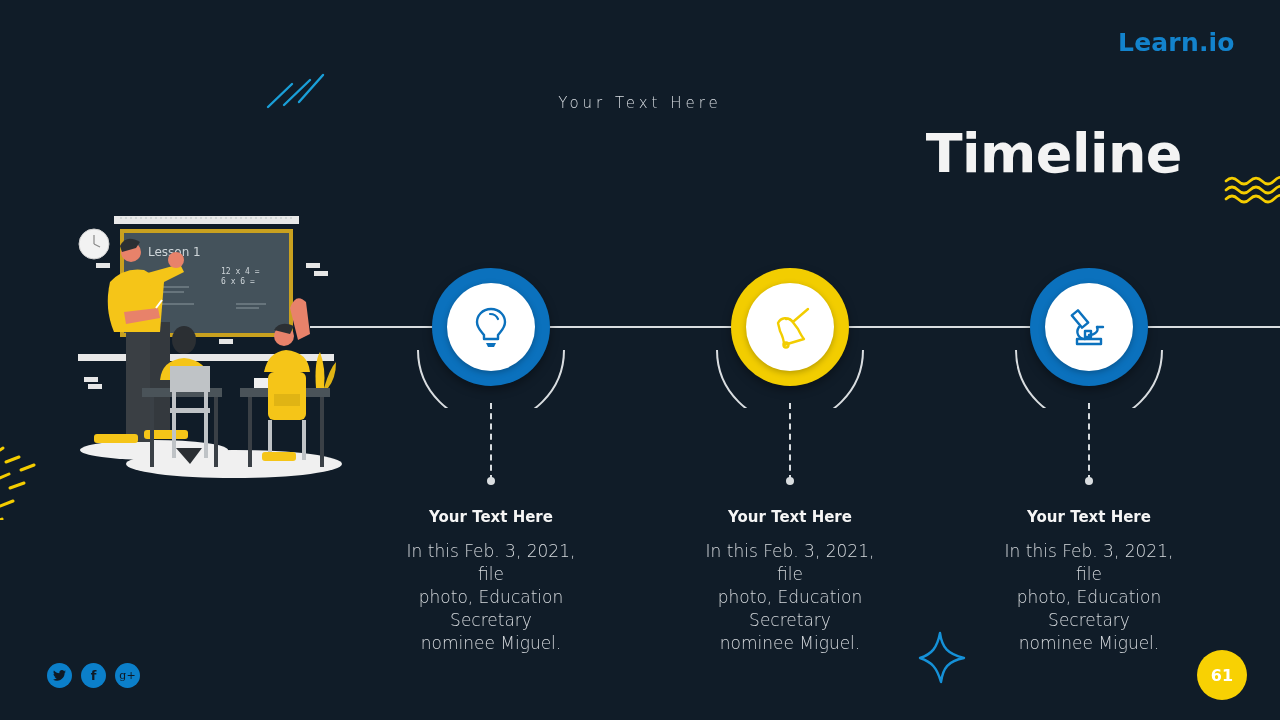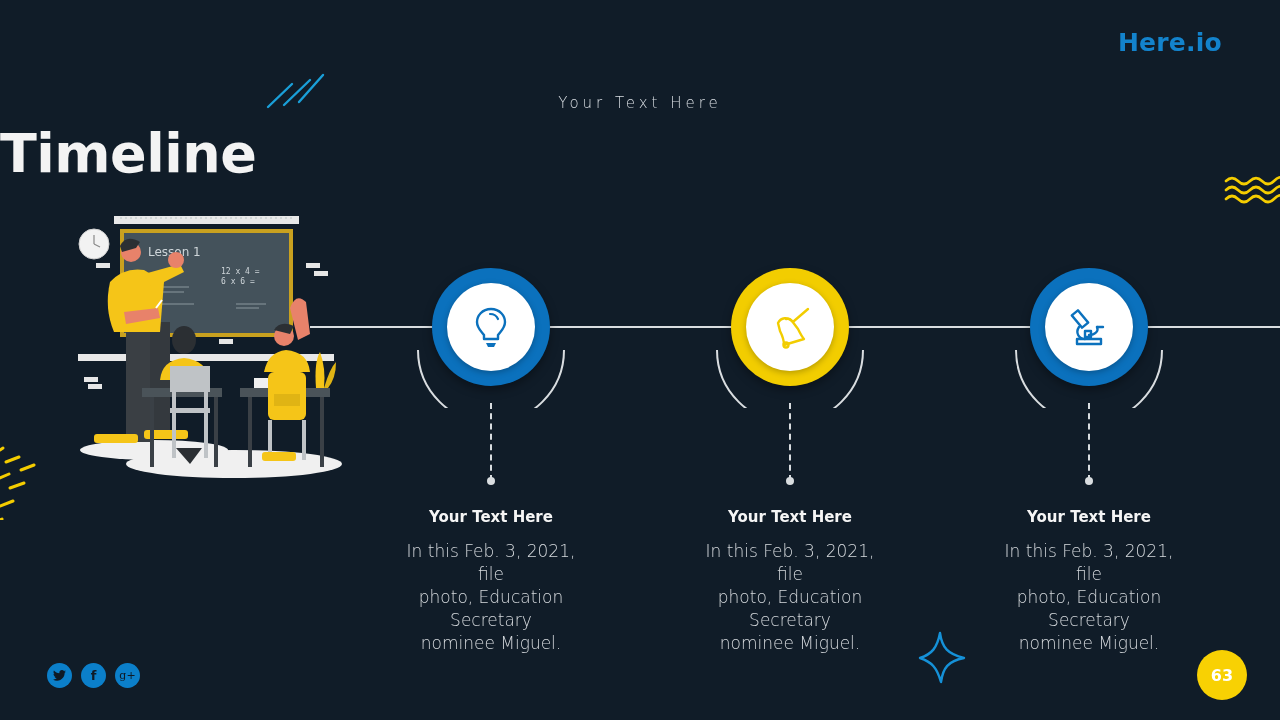--- a/index.html
+++ b/index.html
@@ -80,7 +80,7 @@
 </head>
 <body>
 
-<div class="abs brand">Here.io</div>
+<div class="abs brand">Learn.io</div>
 
 <svg class="abs" style="left:262px;top:70px" width="66" height="42">
   <g stroke="#1a9fd8" stroke-width="2.4" stroke-linecap="round">

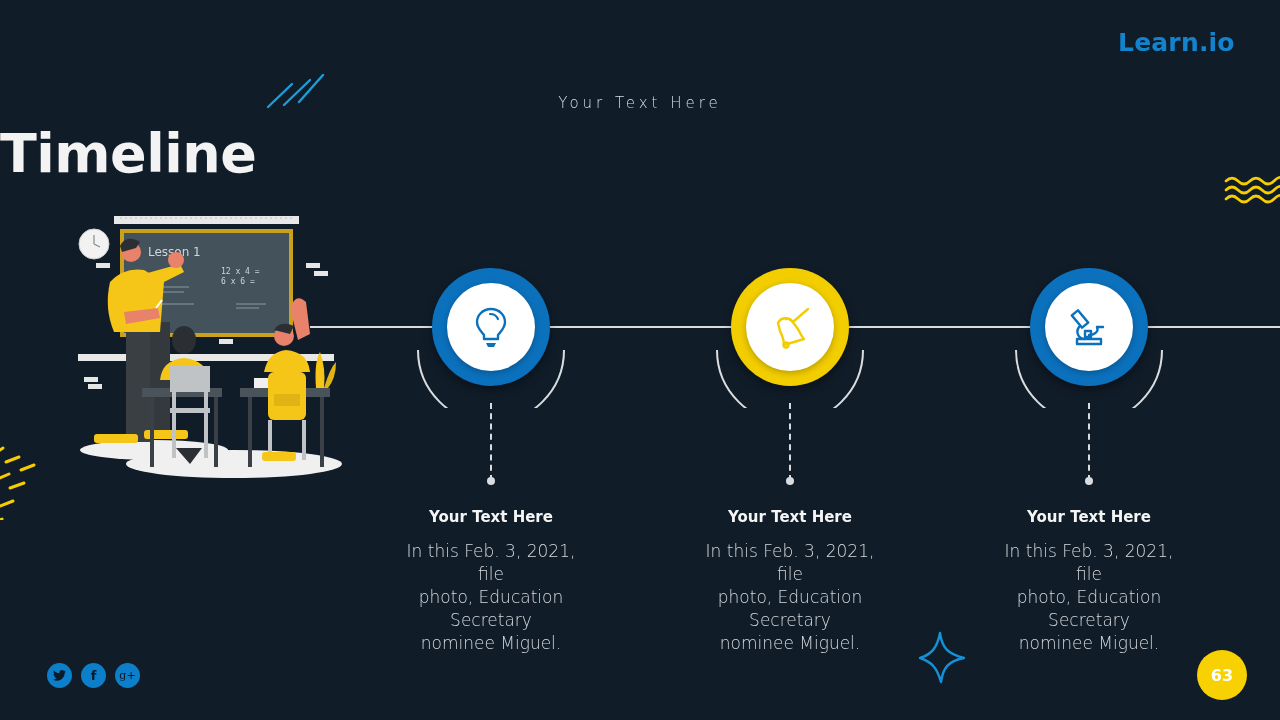--- a/index.html
+++ b/index.html
@@ -26,7 +26,7 @@
     font-weight: 300;
   }
   .title {
-    left: 0; width: 1182px; top: 122px; text-align: left;
+    left: 0; width: 1182px; top: 122px; text-align: right;
     font-family: "DejaVu Sans", sans-serif;
     font-weight: bold; font-size: 54px; color: #f3f3f3; letter-spacing: -0.5px;
   }

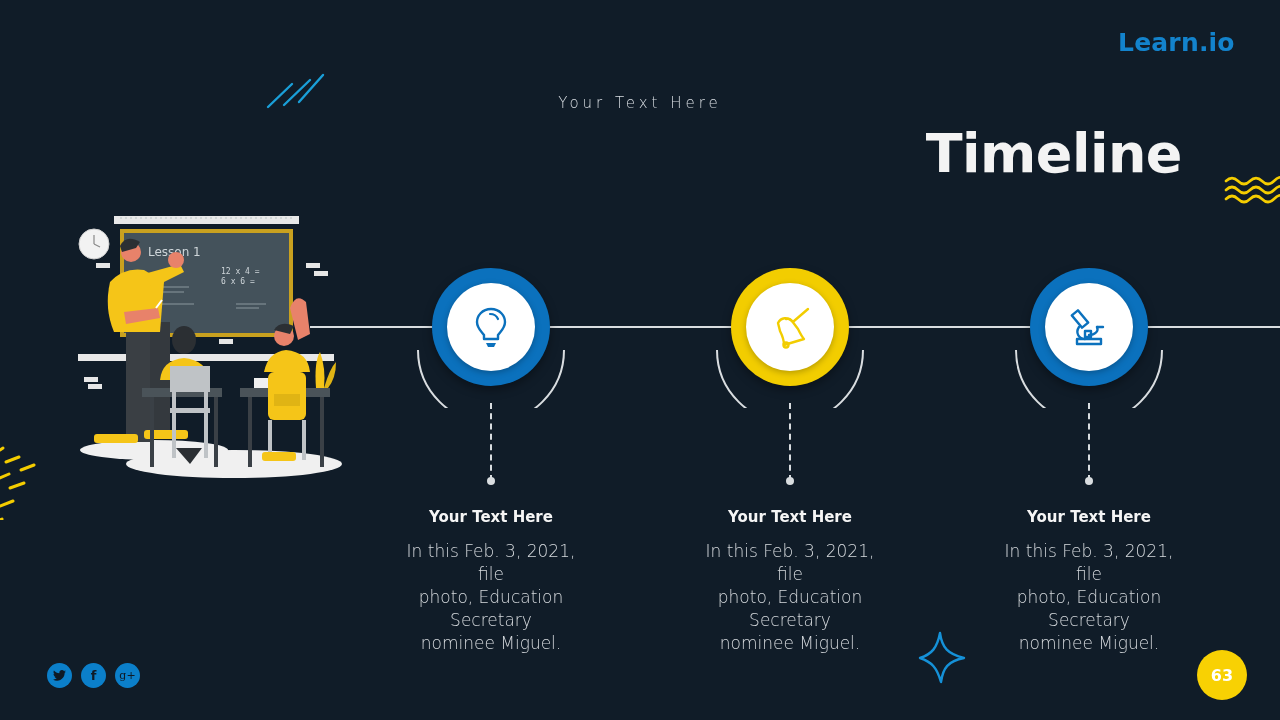--- a/index.html
+++ b/index.html
@@ -286,7 +286,7 @@
 </div>
 
 <div class="abs page-num">
-  <span>63</span>
+  <span>61</span>
 </div>
 
 </body></html>

